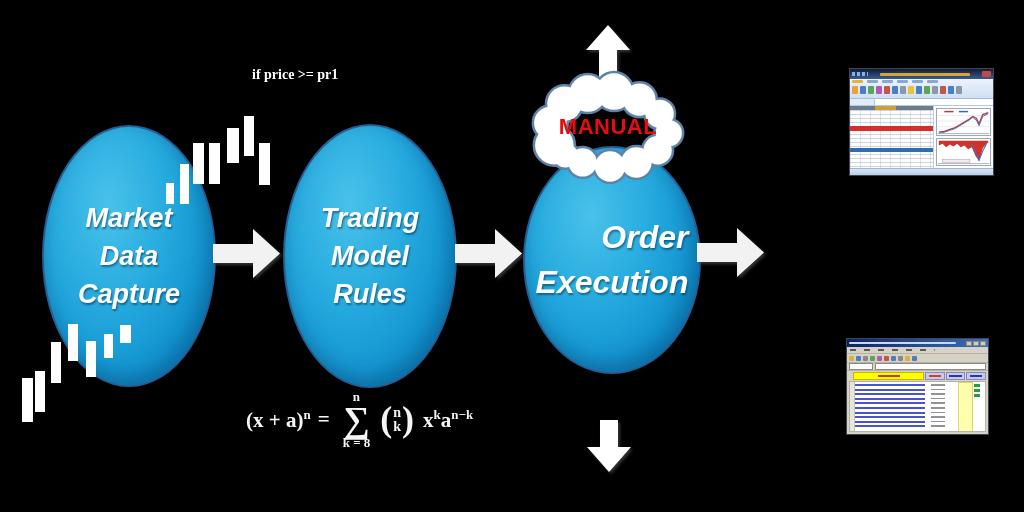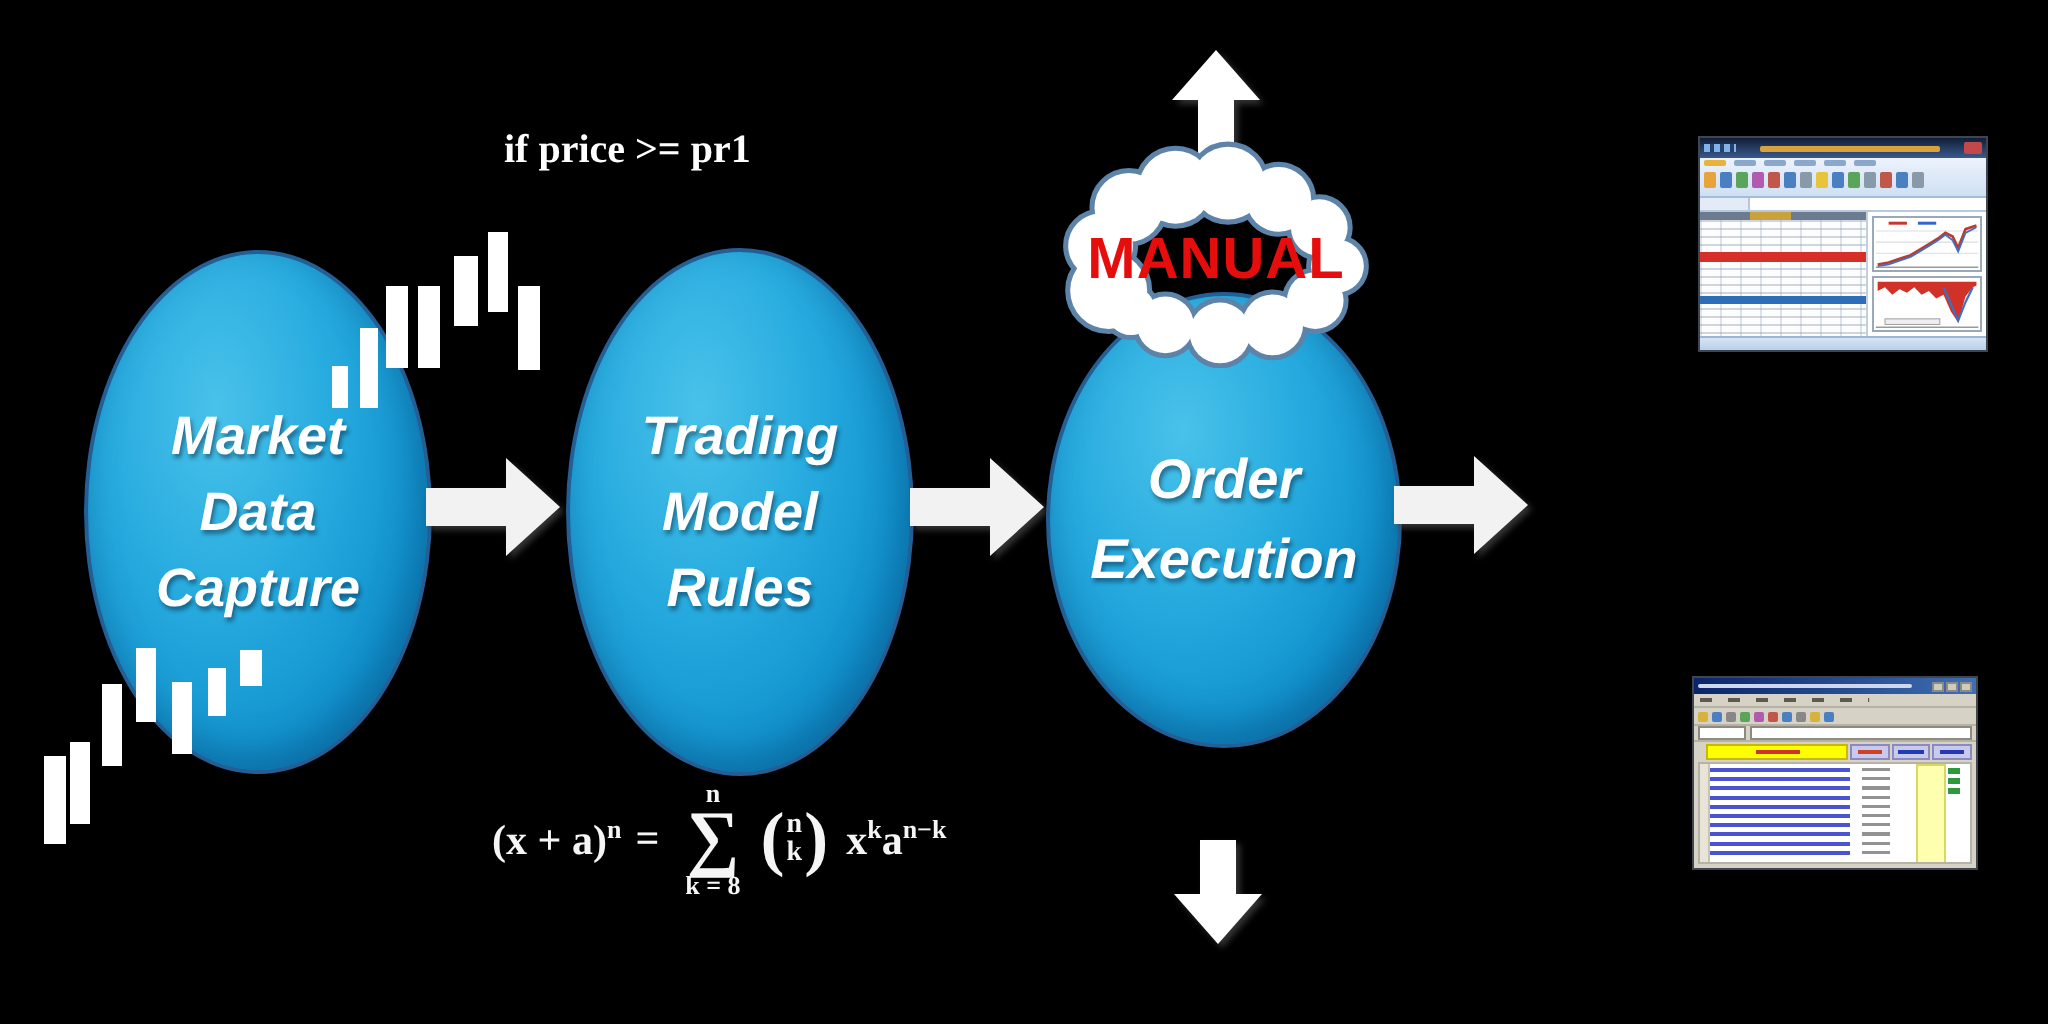--- a/index.html
+++ b/index.html
@@ -32,7 +32,7 @@
 
   
   .rule-code{position:absolute;left:252px;top:64px;color:#fff;z-index:3;
-             font-family:"Liberation Serif",serif;font-weight:bold;font-size:20px;line-height:22px;}
+             font-family:"Liberation Serif",serif;font-weight:bold;font-size:14px;line-height:22px;}
   .rule-code .l2{margin-left:13px;}
 
   

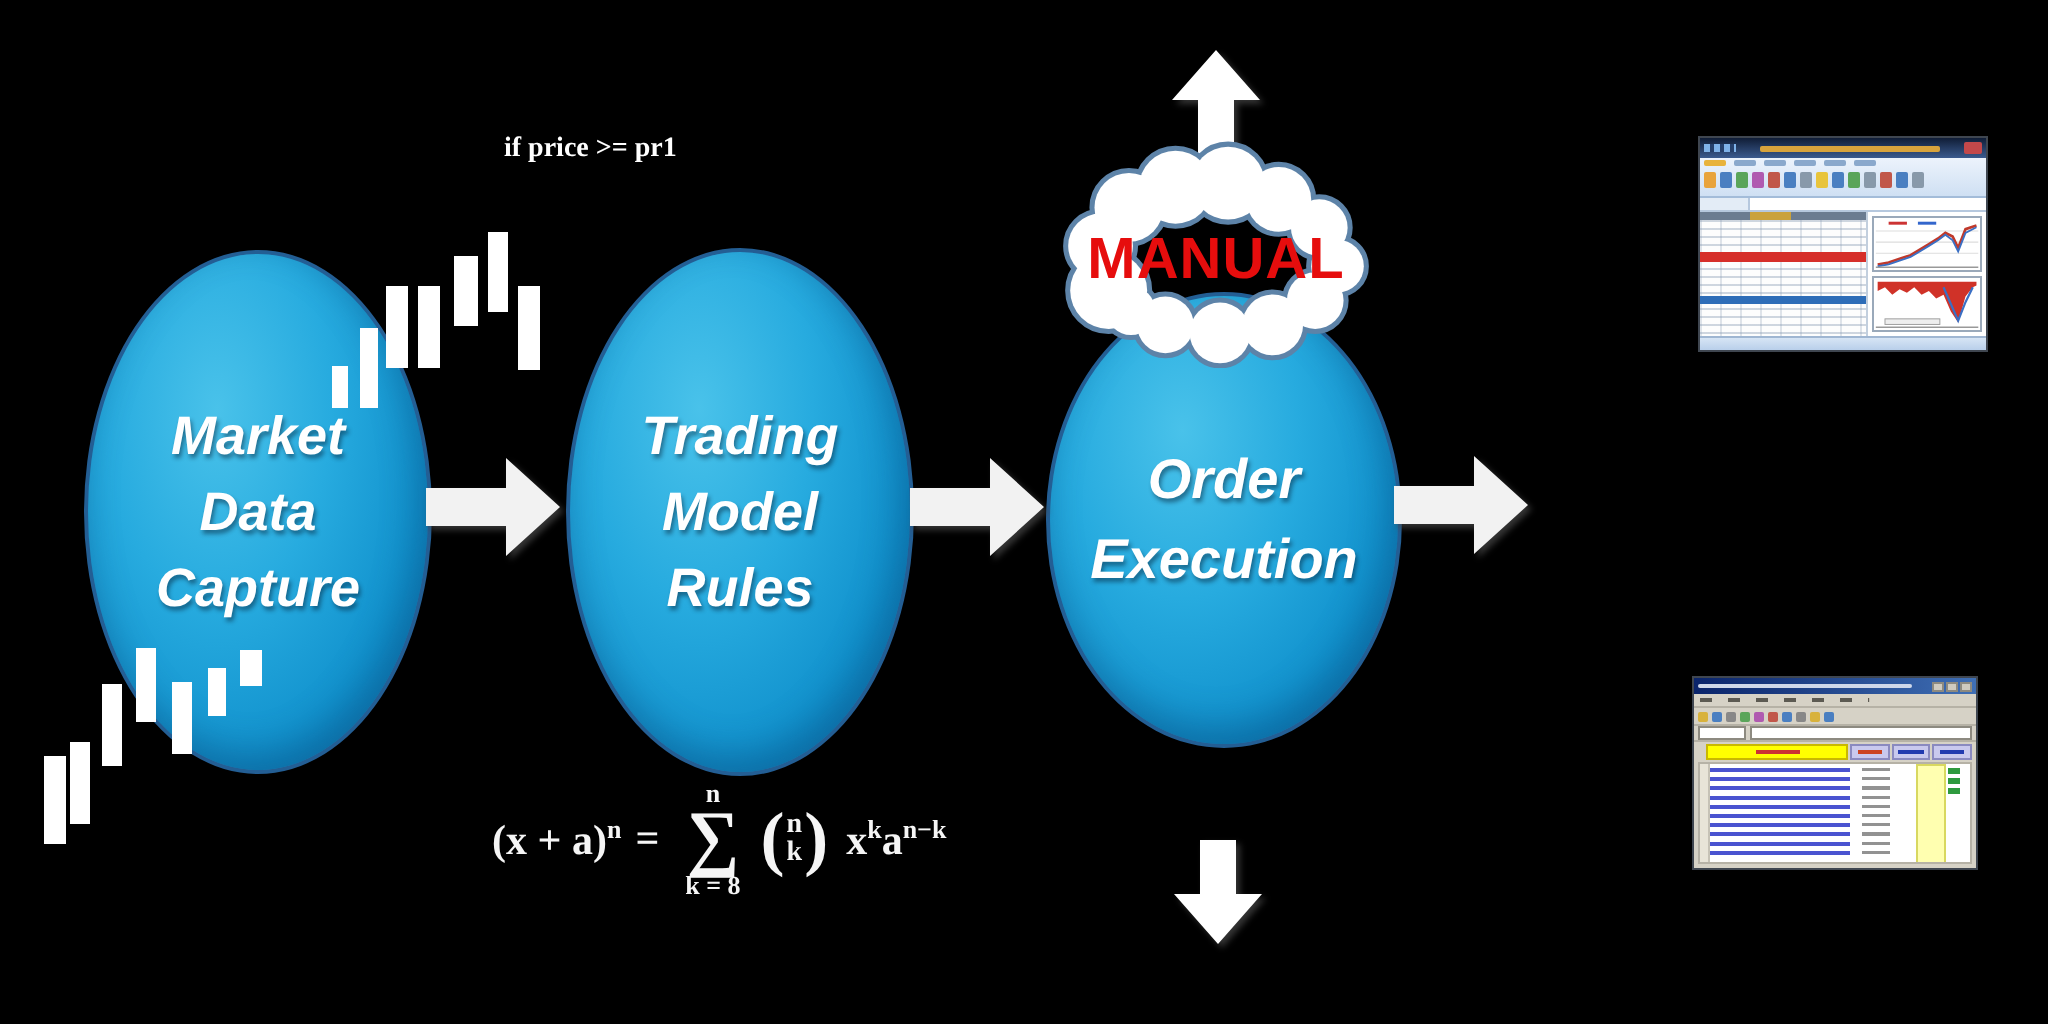--- a/index.html
+++ b/index.html
@@ -24,7 +24,7 @@
   .cloud{position:absolute;z-index:5;}
   .cloud-label{position:absolute;width:100%;text-align:center;color:#e60d0d;
                font-weight:bold;letter-spacing:.5px;z-index:6;}
-  #manual-label{top:44px;font-size:29px;}
+  #manual-label{top:44px;font-size:22px;}
   #auto-label{top:48px;font-size:23px;}
 
   

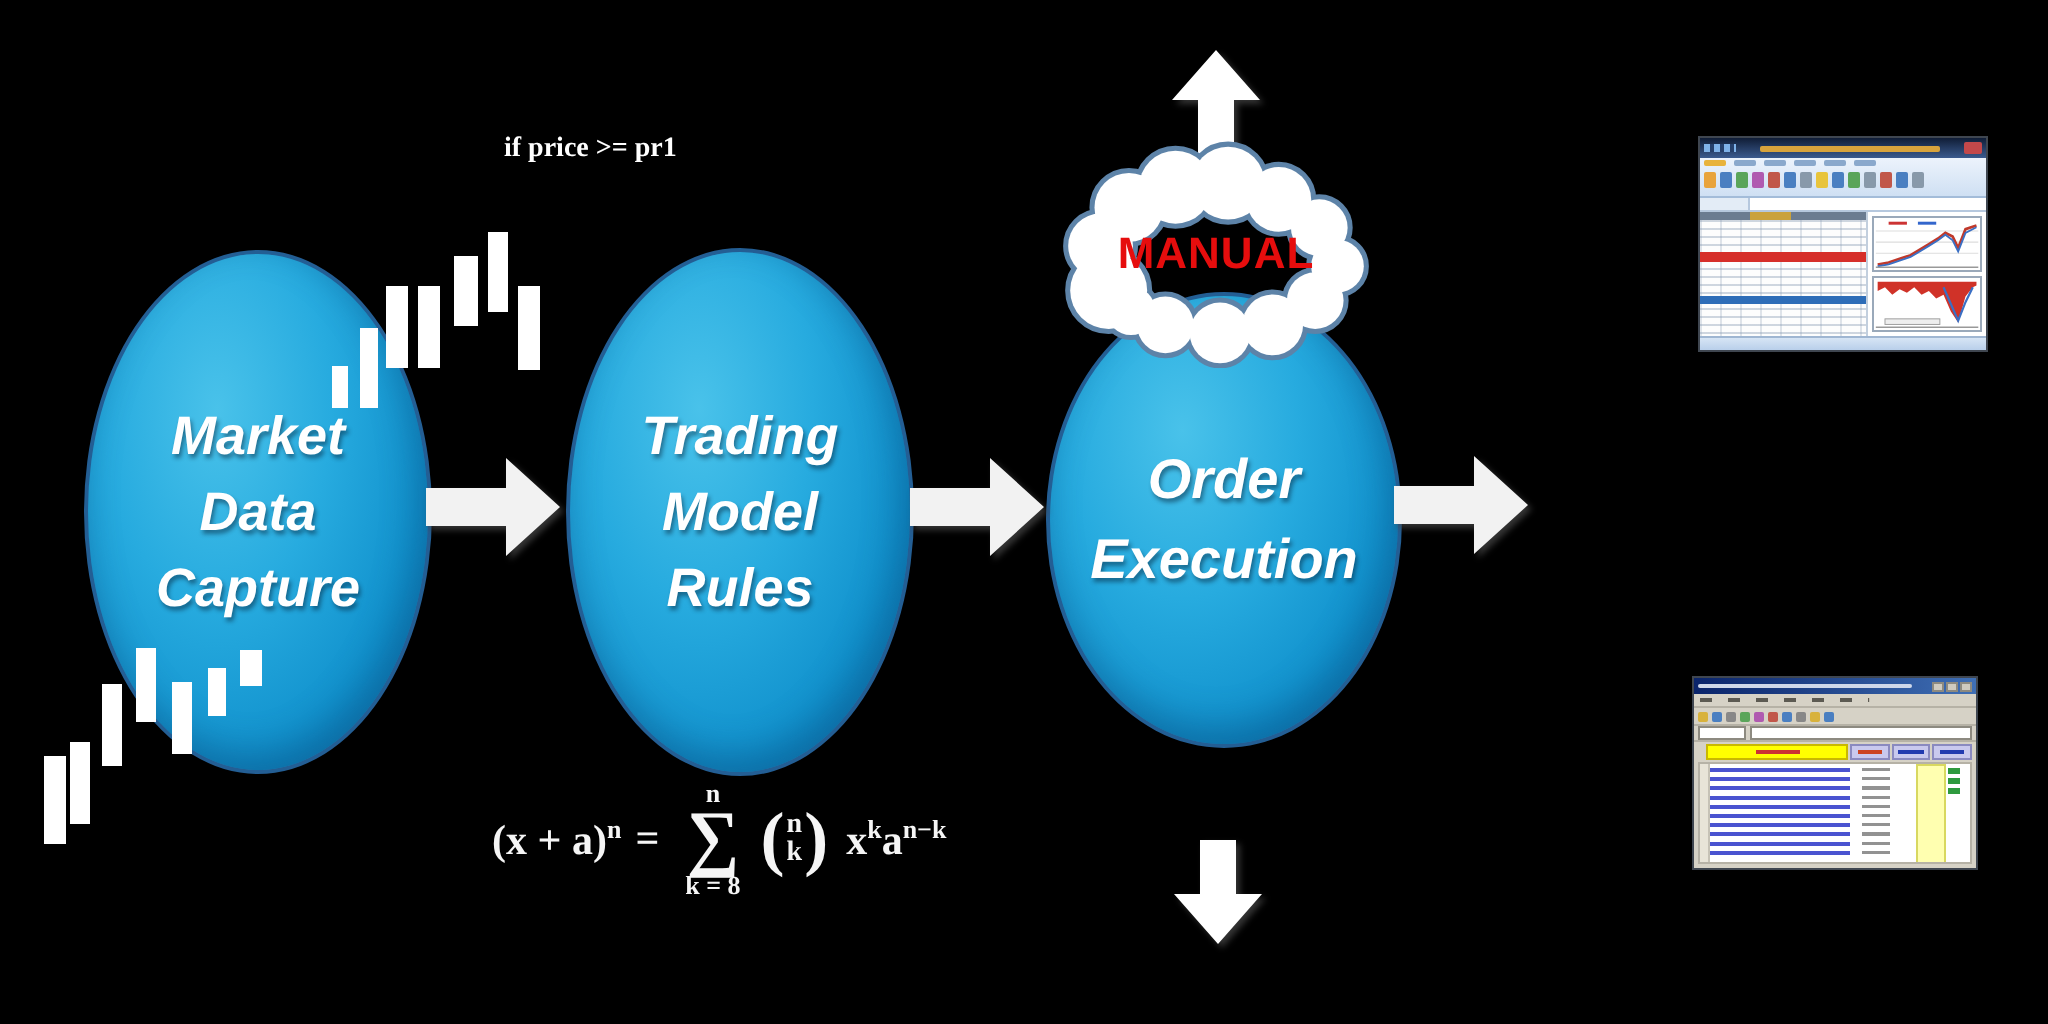--- a/index.html
+++ b/index.html
@@ -130,7 +130,7 @@
 Capture</div>
   </div>
   <div class="stage" style="left:523px;top:146px;width:174px;height:224px;">
-    <div class="stage-label" style="font-size:28px;">Order
+    <div class="stage-label" style="font-size:32px;text-align:right;">Order
 Execution</div>
   </div>
 

